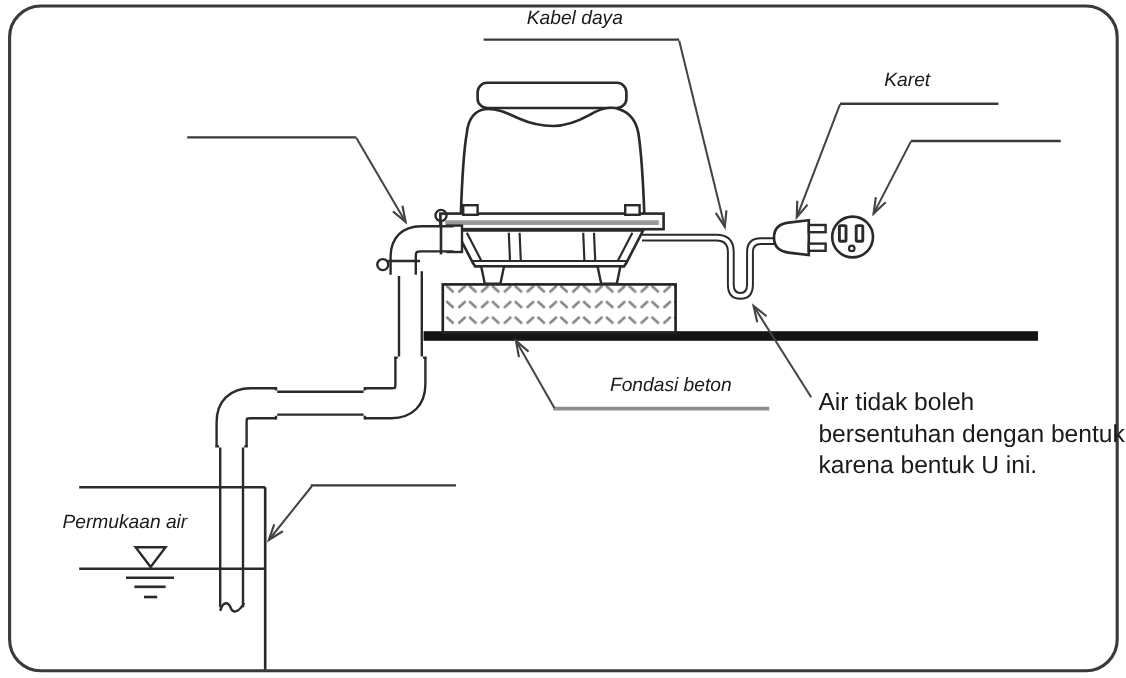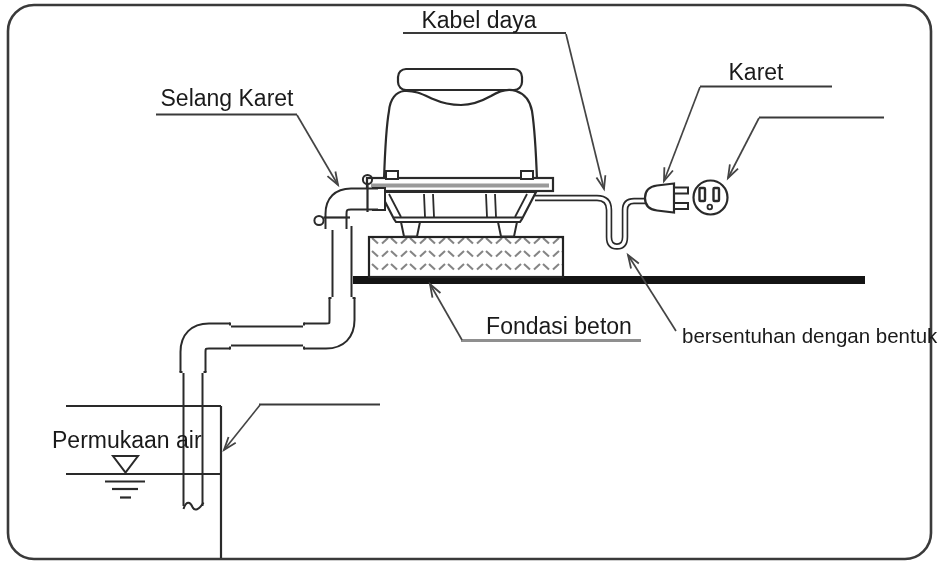--- a/index.html
+++ b/index.html
@@ -6,8 +6,8 @@
   .stage{position:relative;width:938px;height:565px;background:#fff;overflow:hidden;
          font-family:"Liberation Sans",sans-serif;}
   .stage svg{position:absolute;left:0;top:0;}
-  .lbl{position:absolute;font-size:23px;line-height:1.15;color:#1a1a1a;
-       text-align:center;white-space:nowrap;}
+  .lbl{position:absolute;font-size:16px;line-height:1.15;color:#1a1a1a;
+       text-align:center;white-space:nowrap;font-style:italic;}
   .lbl.left{text-align:left;}
   .note{position:absolute;font-size:20.5px;line-height:26px;color:#1a1a1a;text-align:left;}
   .note span{display:block;white-space:nowrap;}

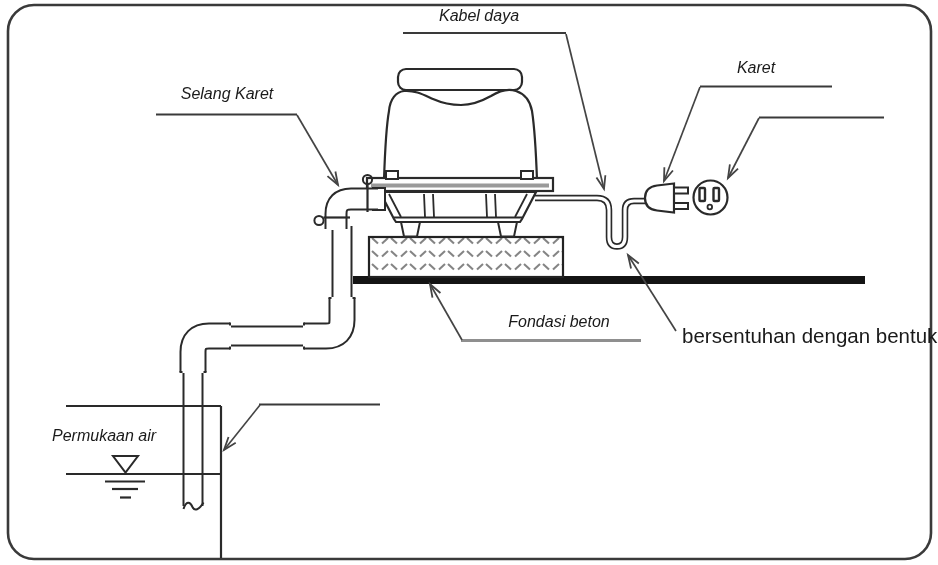--- a/index.html
+++ b/index.html
@@ -159,7 +159,6 @@
 <div class="lbl" style="left:690px;top:59px;width:132px;">Karet</div>
 
 
-<div class="lbl" style="left:157px;top:85px;width:140px;">Selang Karet</div>
 
 <div class="lbl" style="left:469px;top:313px;width:180px;">Fondasi beton</div>
 

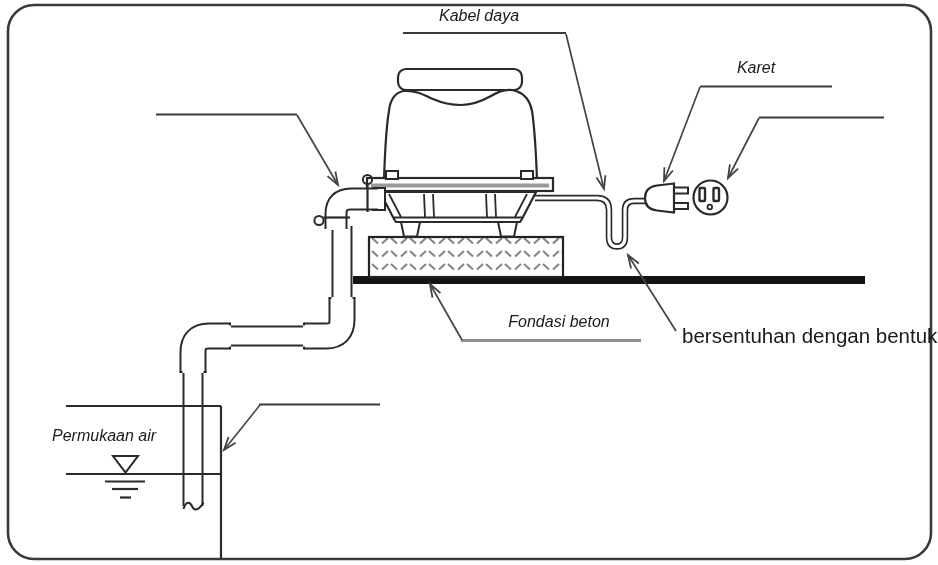--- a/index.html
+++ b/index.html
@@ -166,6 +166,7 @@
 <div class="lbl left" style="left:52px;top:427px;">Permukaan air</div>
 
 <div class="note" style="left:682px;top:323px;width:252px;">
+  <span>Air tidak boleh</span>
   <span>bersentuhan dengan bentuk</span>
 </div>
 

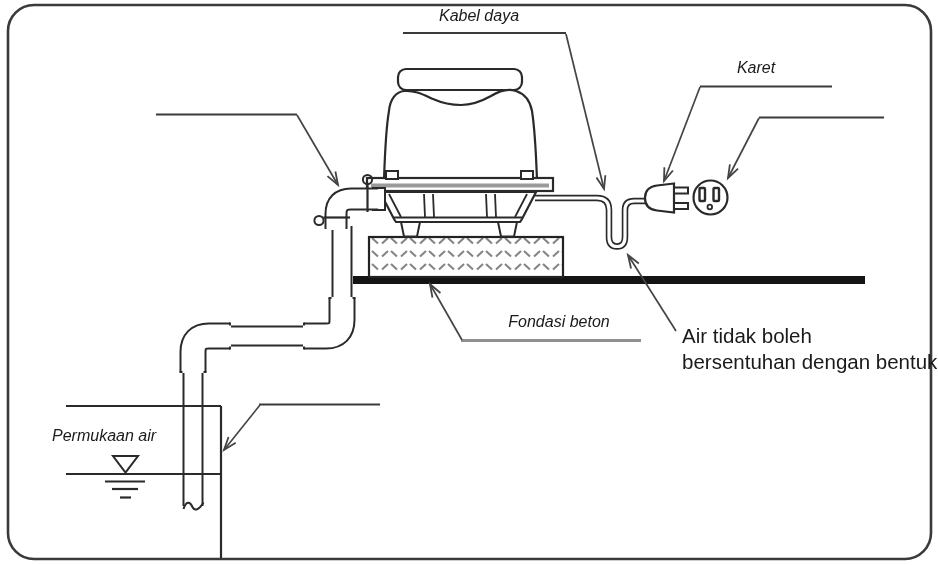--- a/index.html
+++ b/index.html
@@ -168,6 +168,7 @@
 <div class="note" style="left:682px;top:323px;width:252px;">
   <span>Air tidak boleh</span>
   <span>bersentuhan dengan bentuk</span>
+  <span>karena bentuk U ini.</span>
 </div>
 
 </div>

